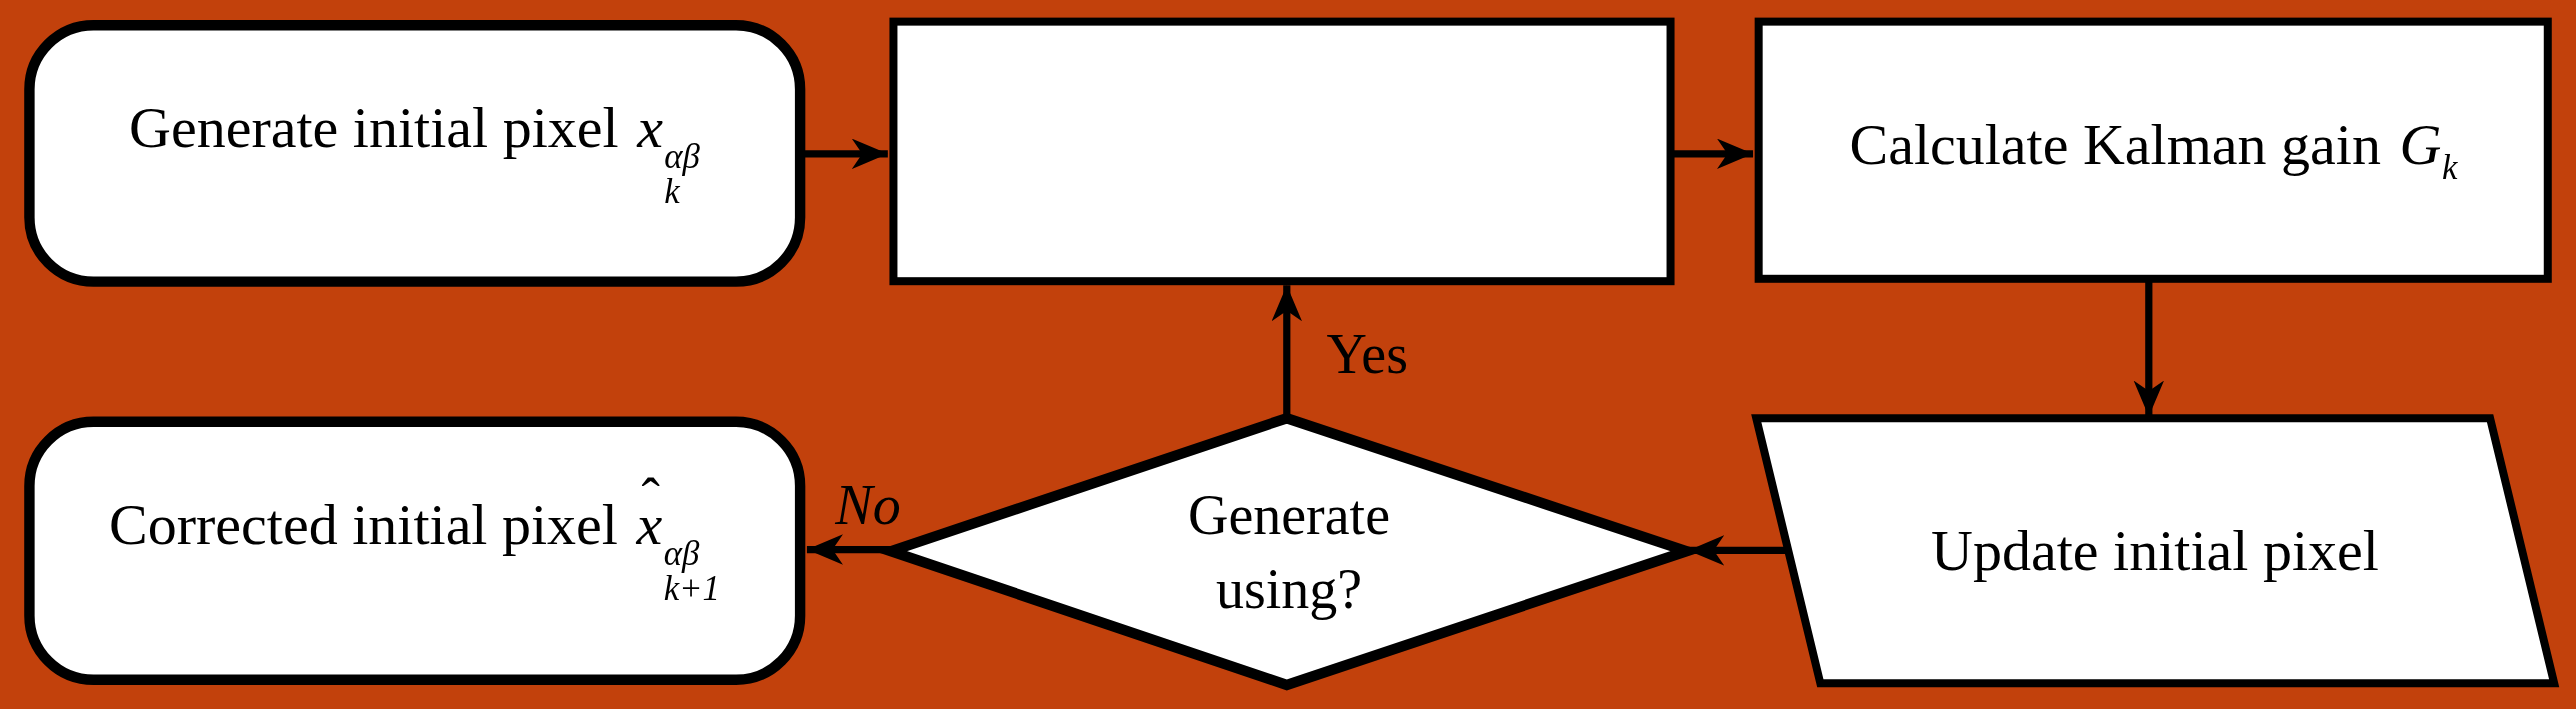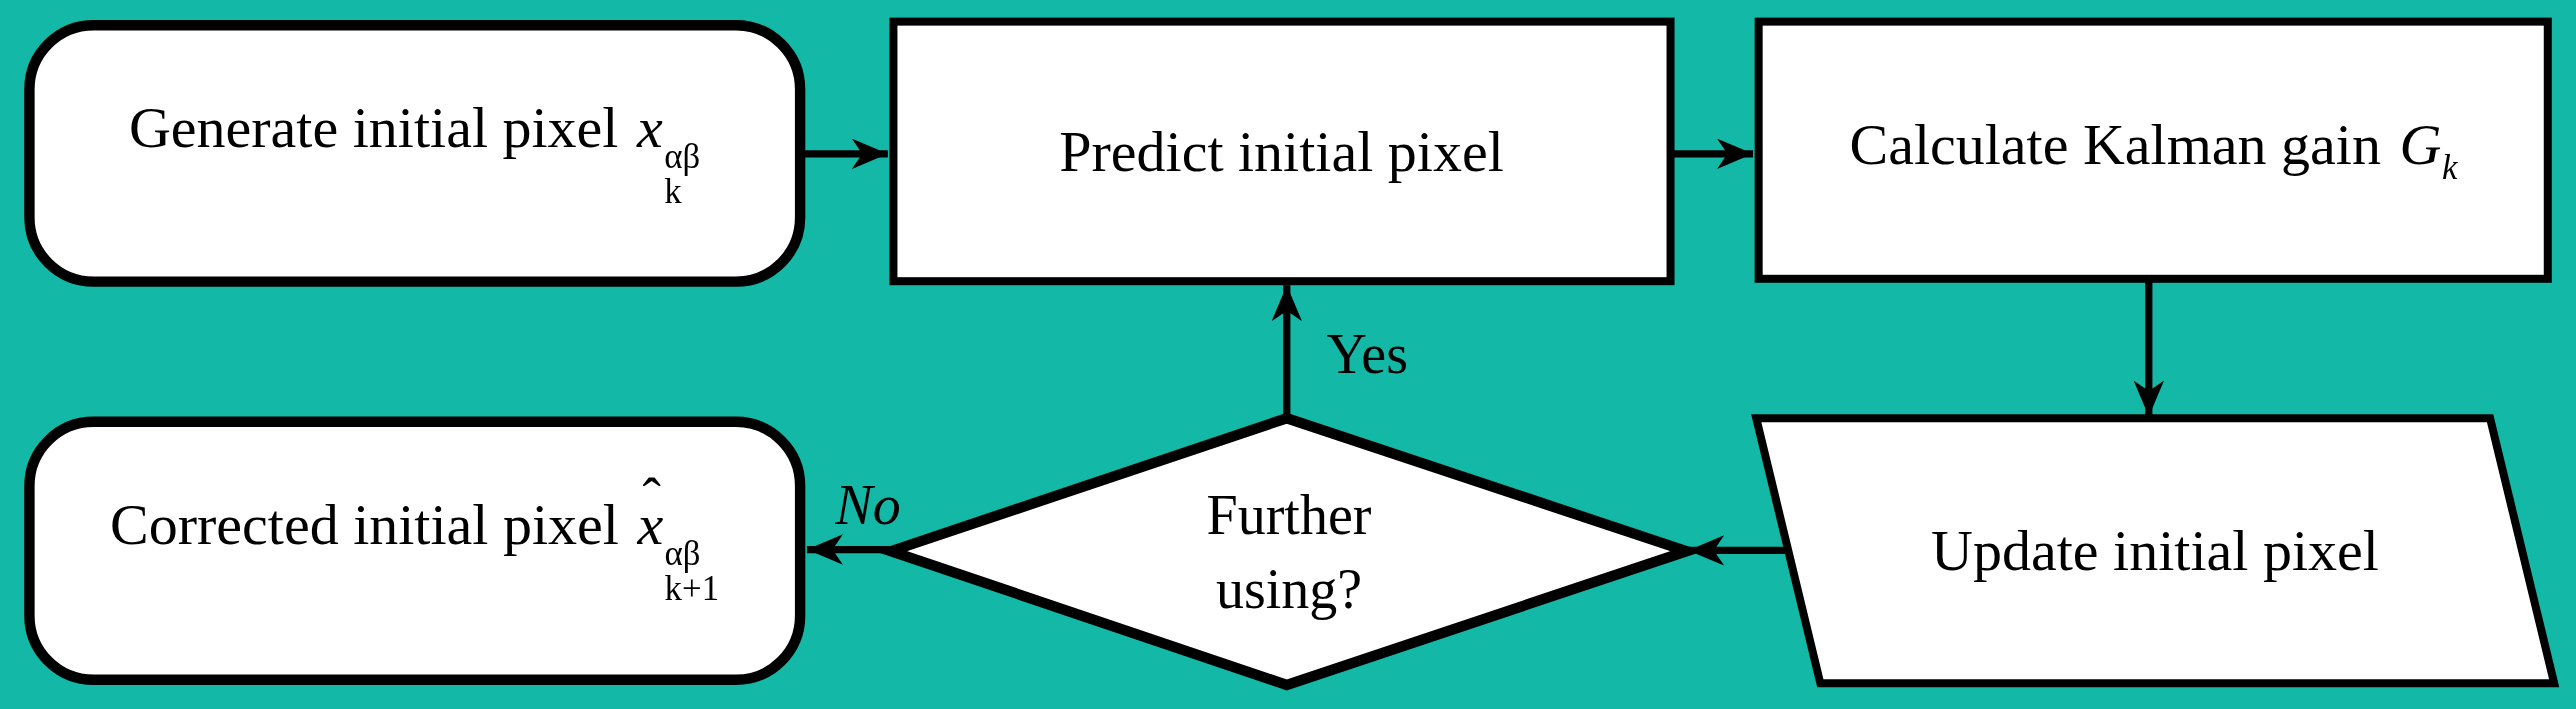--- a/index.html
+++ b/index.html
@@ -6,7 +6,7 @@
   #stage{
     position:relative;
     width:2576px;height:709px;
-    background:#14b8a6;
+    background:#c2410c;
     font-family:"Liberation Serif", serif;
     color:#000;
     overflow:hidden;

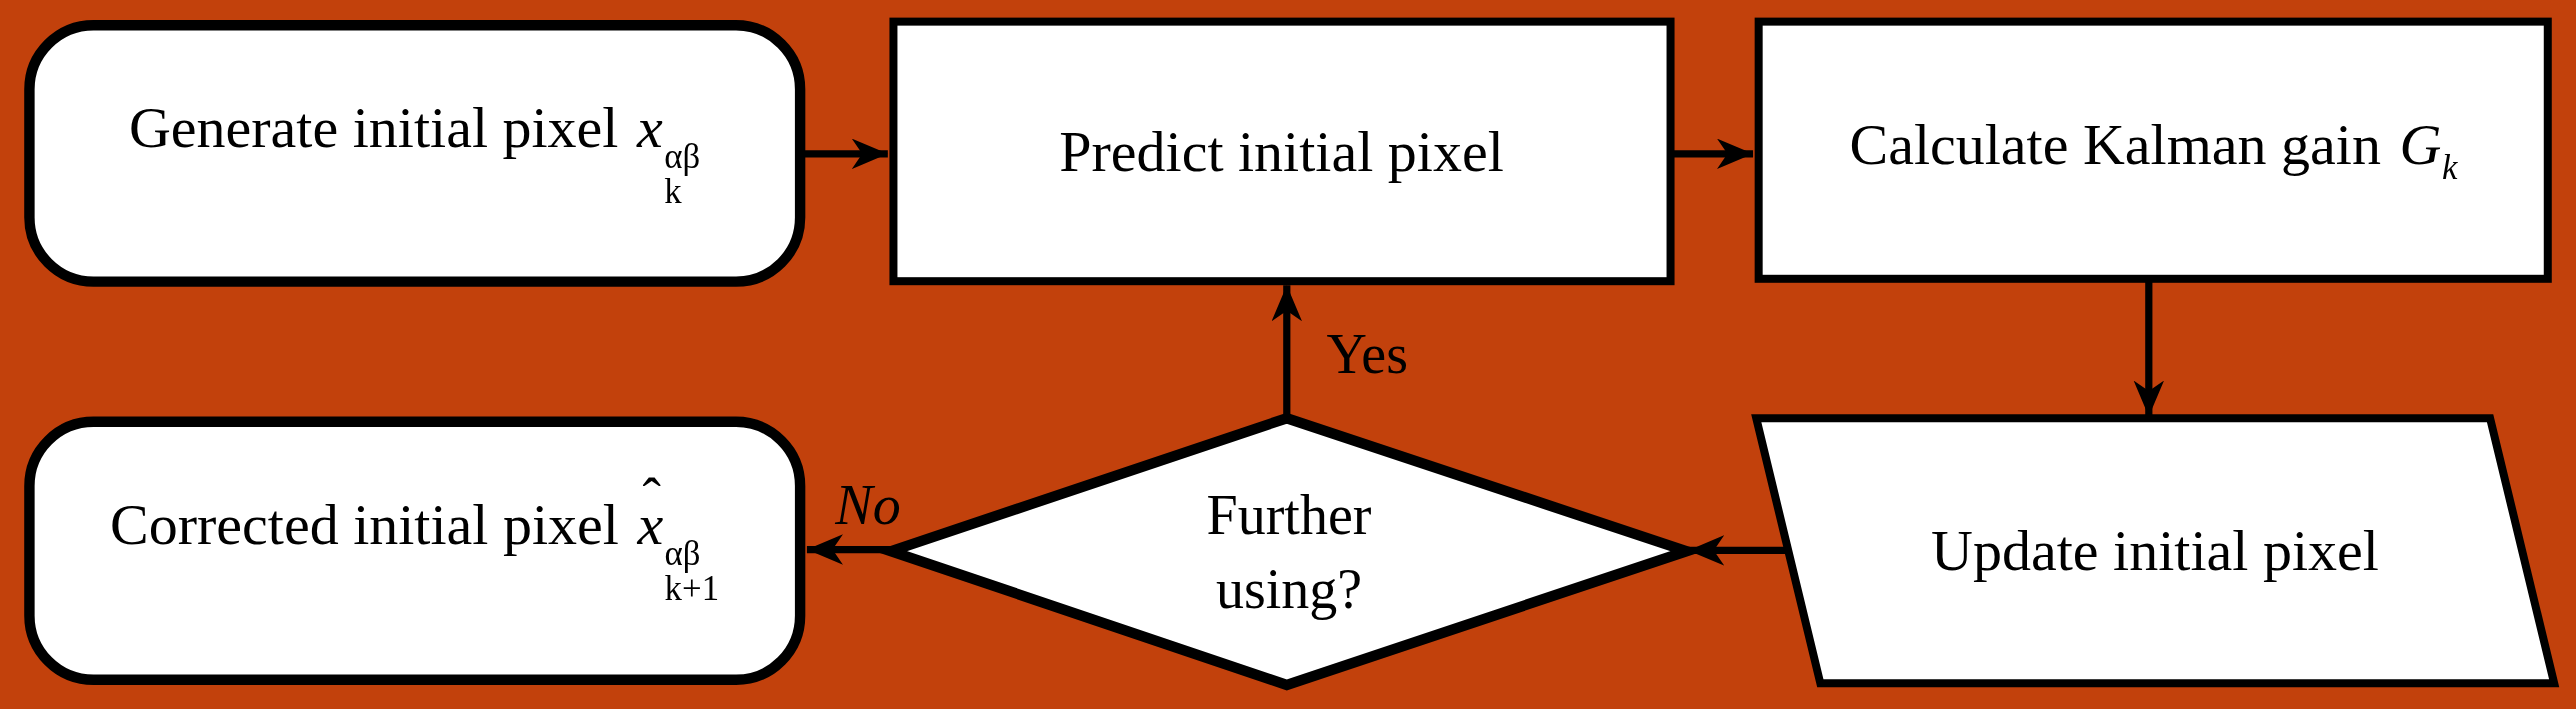--- a/index.html
+++ b/index.html
@@ -26,7 +26,7 @@
   .msub{font-size:0.6em;font-style:italic;vertical-align:-0.42em;margin-left:0.02em;}
   .mstack{
     display:inline-flex;flex-direction:column;align-items:flex-start;
-    font-size:0.6em;line-height:1.0;
+    font-size:0.6em;line-height:1.0;font-style:italic;
     vertical-align:-0.62em;margin-left:0.04em;
   }
   .mstack span{display:block;}

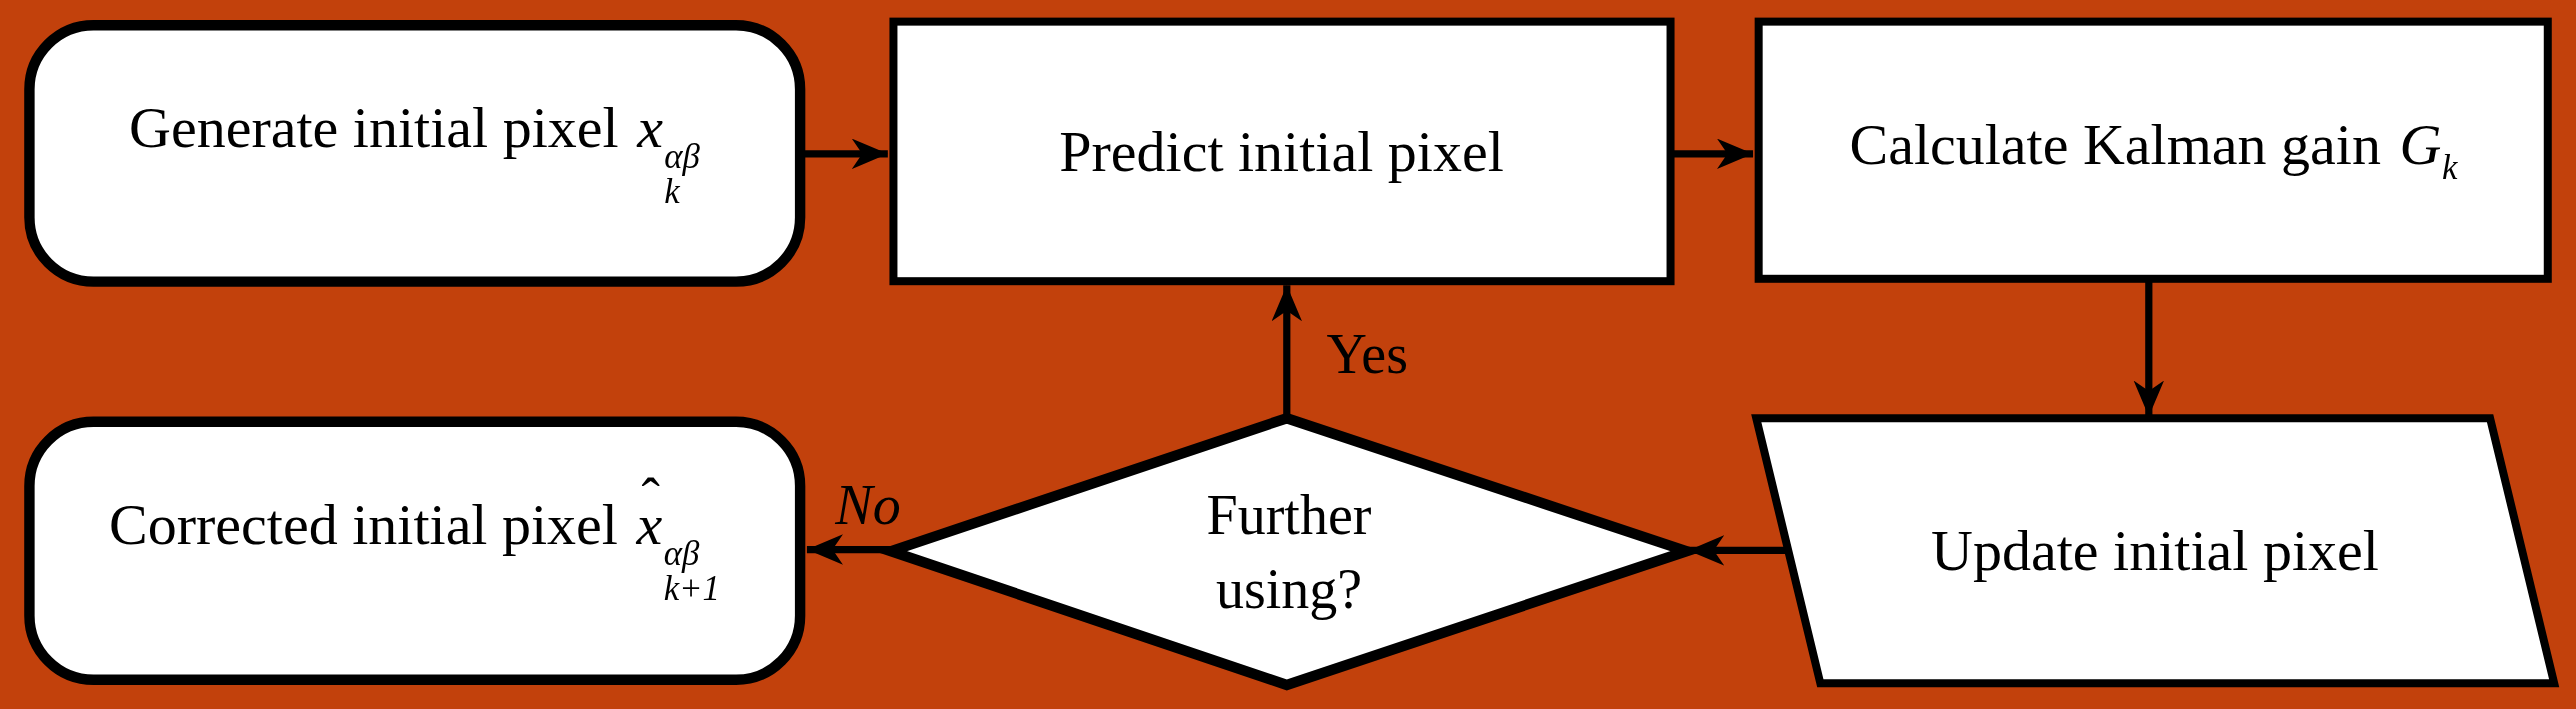--- a/index.html
+++ b/index.html
@@ -76,9 +76,6 @@
     </span>
   </div>
 
-  <div class="lbl" style="left:893px;top:21.6px;width:777px;height:260px;">
-    <span class="row">Predict initial pixel</span>
-  </div>
 
   <div class="lbl" style="left:1759px;top:21.6px;width:789px;height:257px;text-align:center;">
     <span class="row">

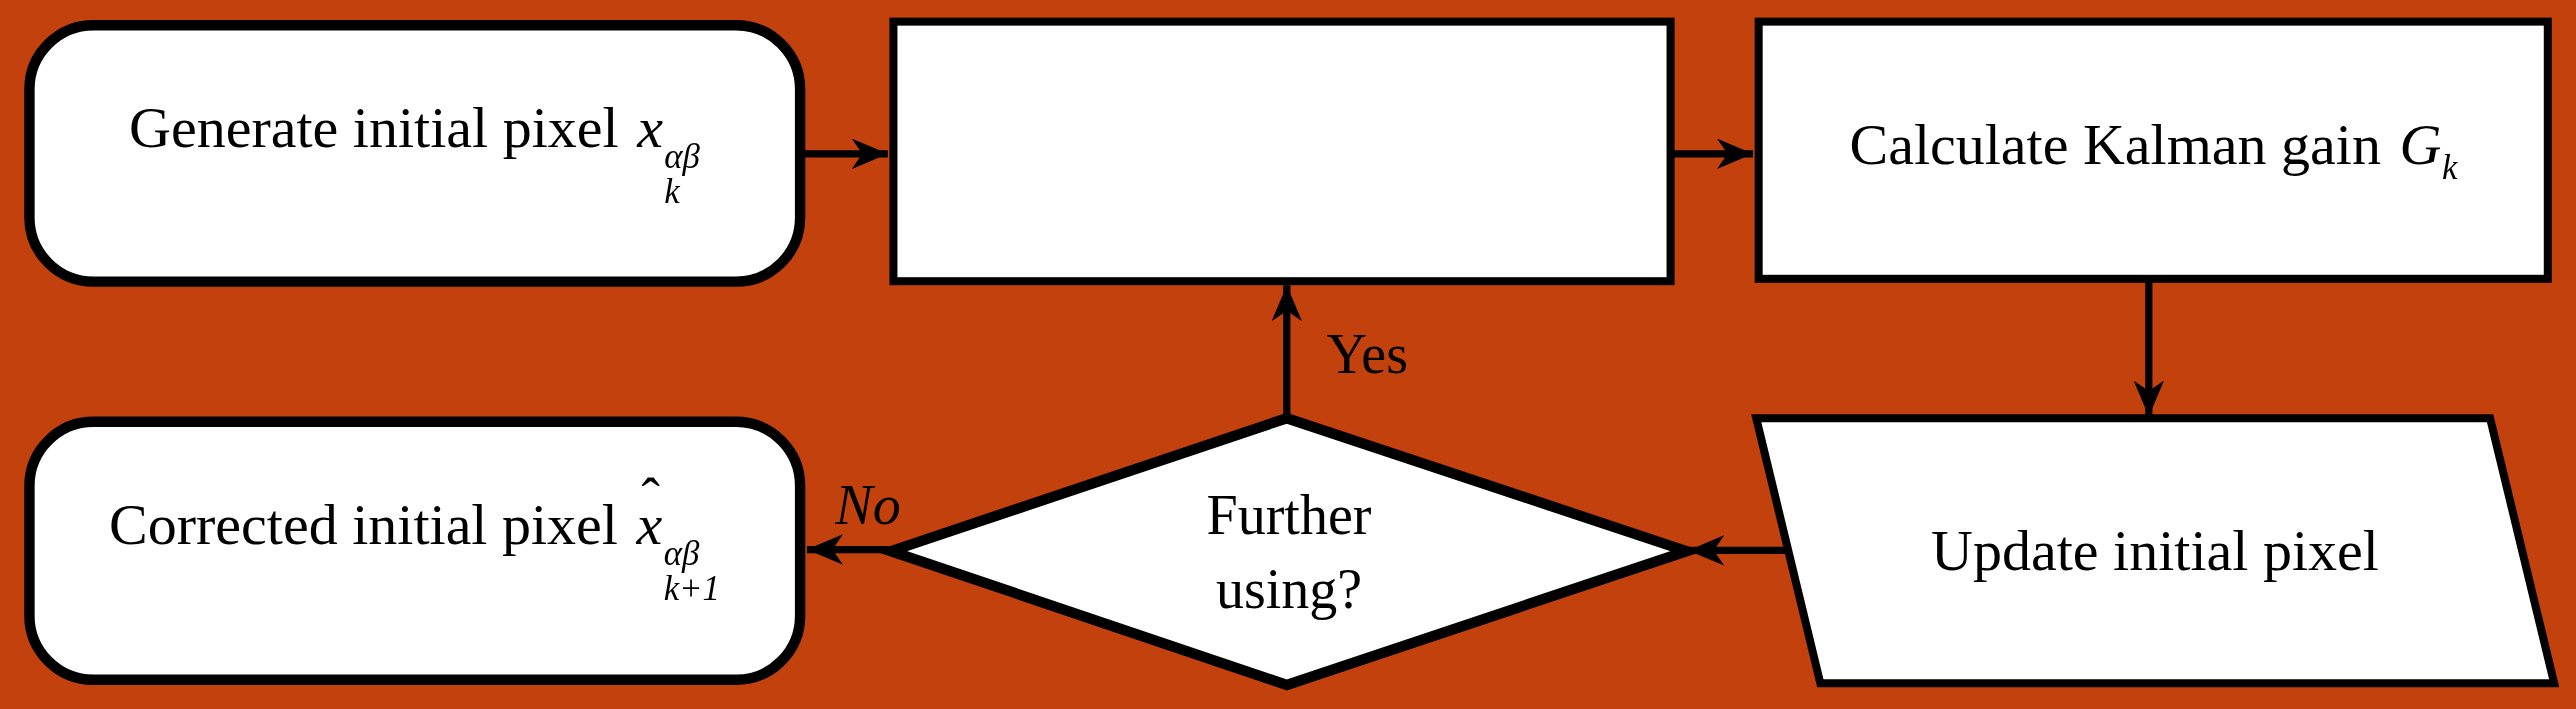--- a/index.html
+++ b/index.html
@@ -88,7 +88,7 @@
   </div>
 
   <div class="lbl col" style="left:891px;top:418px;width:796px;height:267px;font-size:56px;line-height:74px;">
-    <span class="row">Further</span>
+    <span class="row">Generate</span>
     <span class="row">using?</span>
   </div>
 

